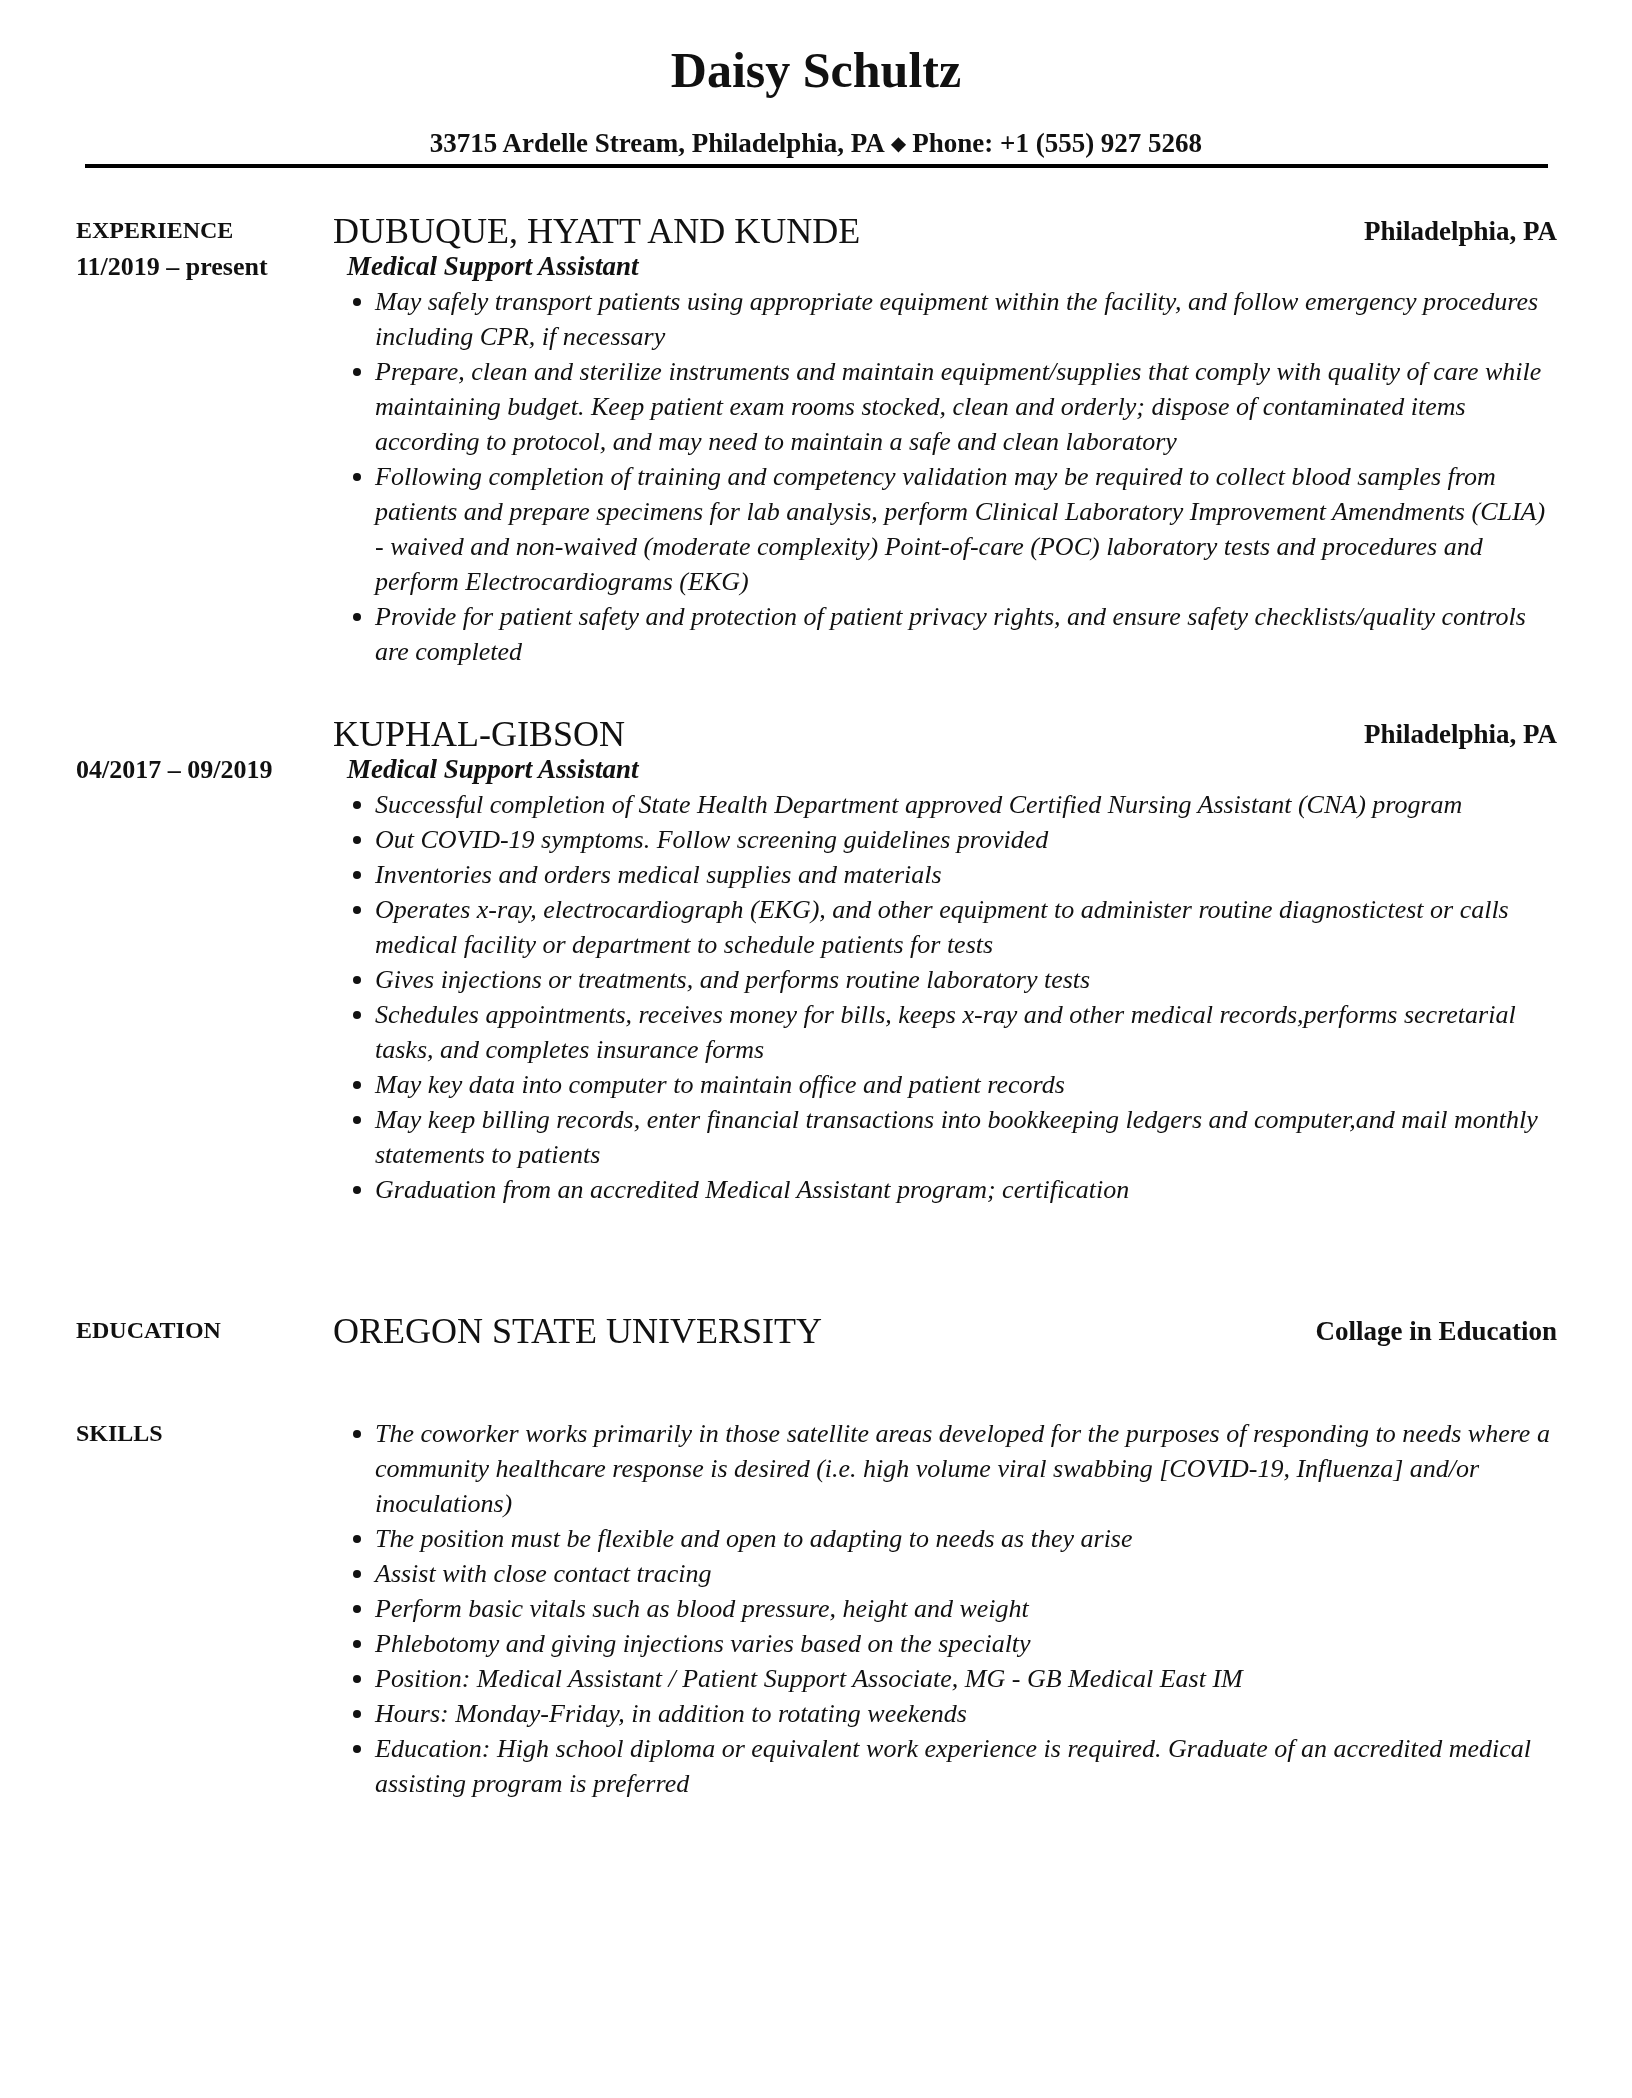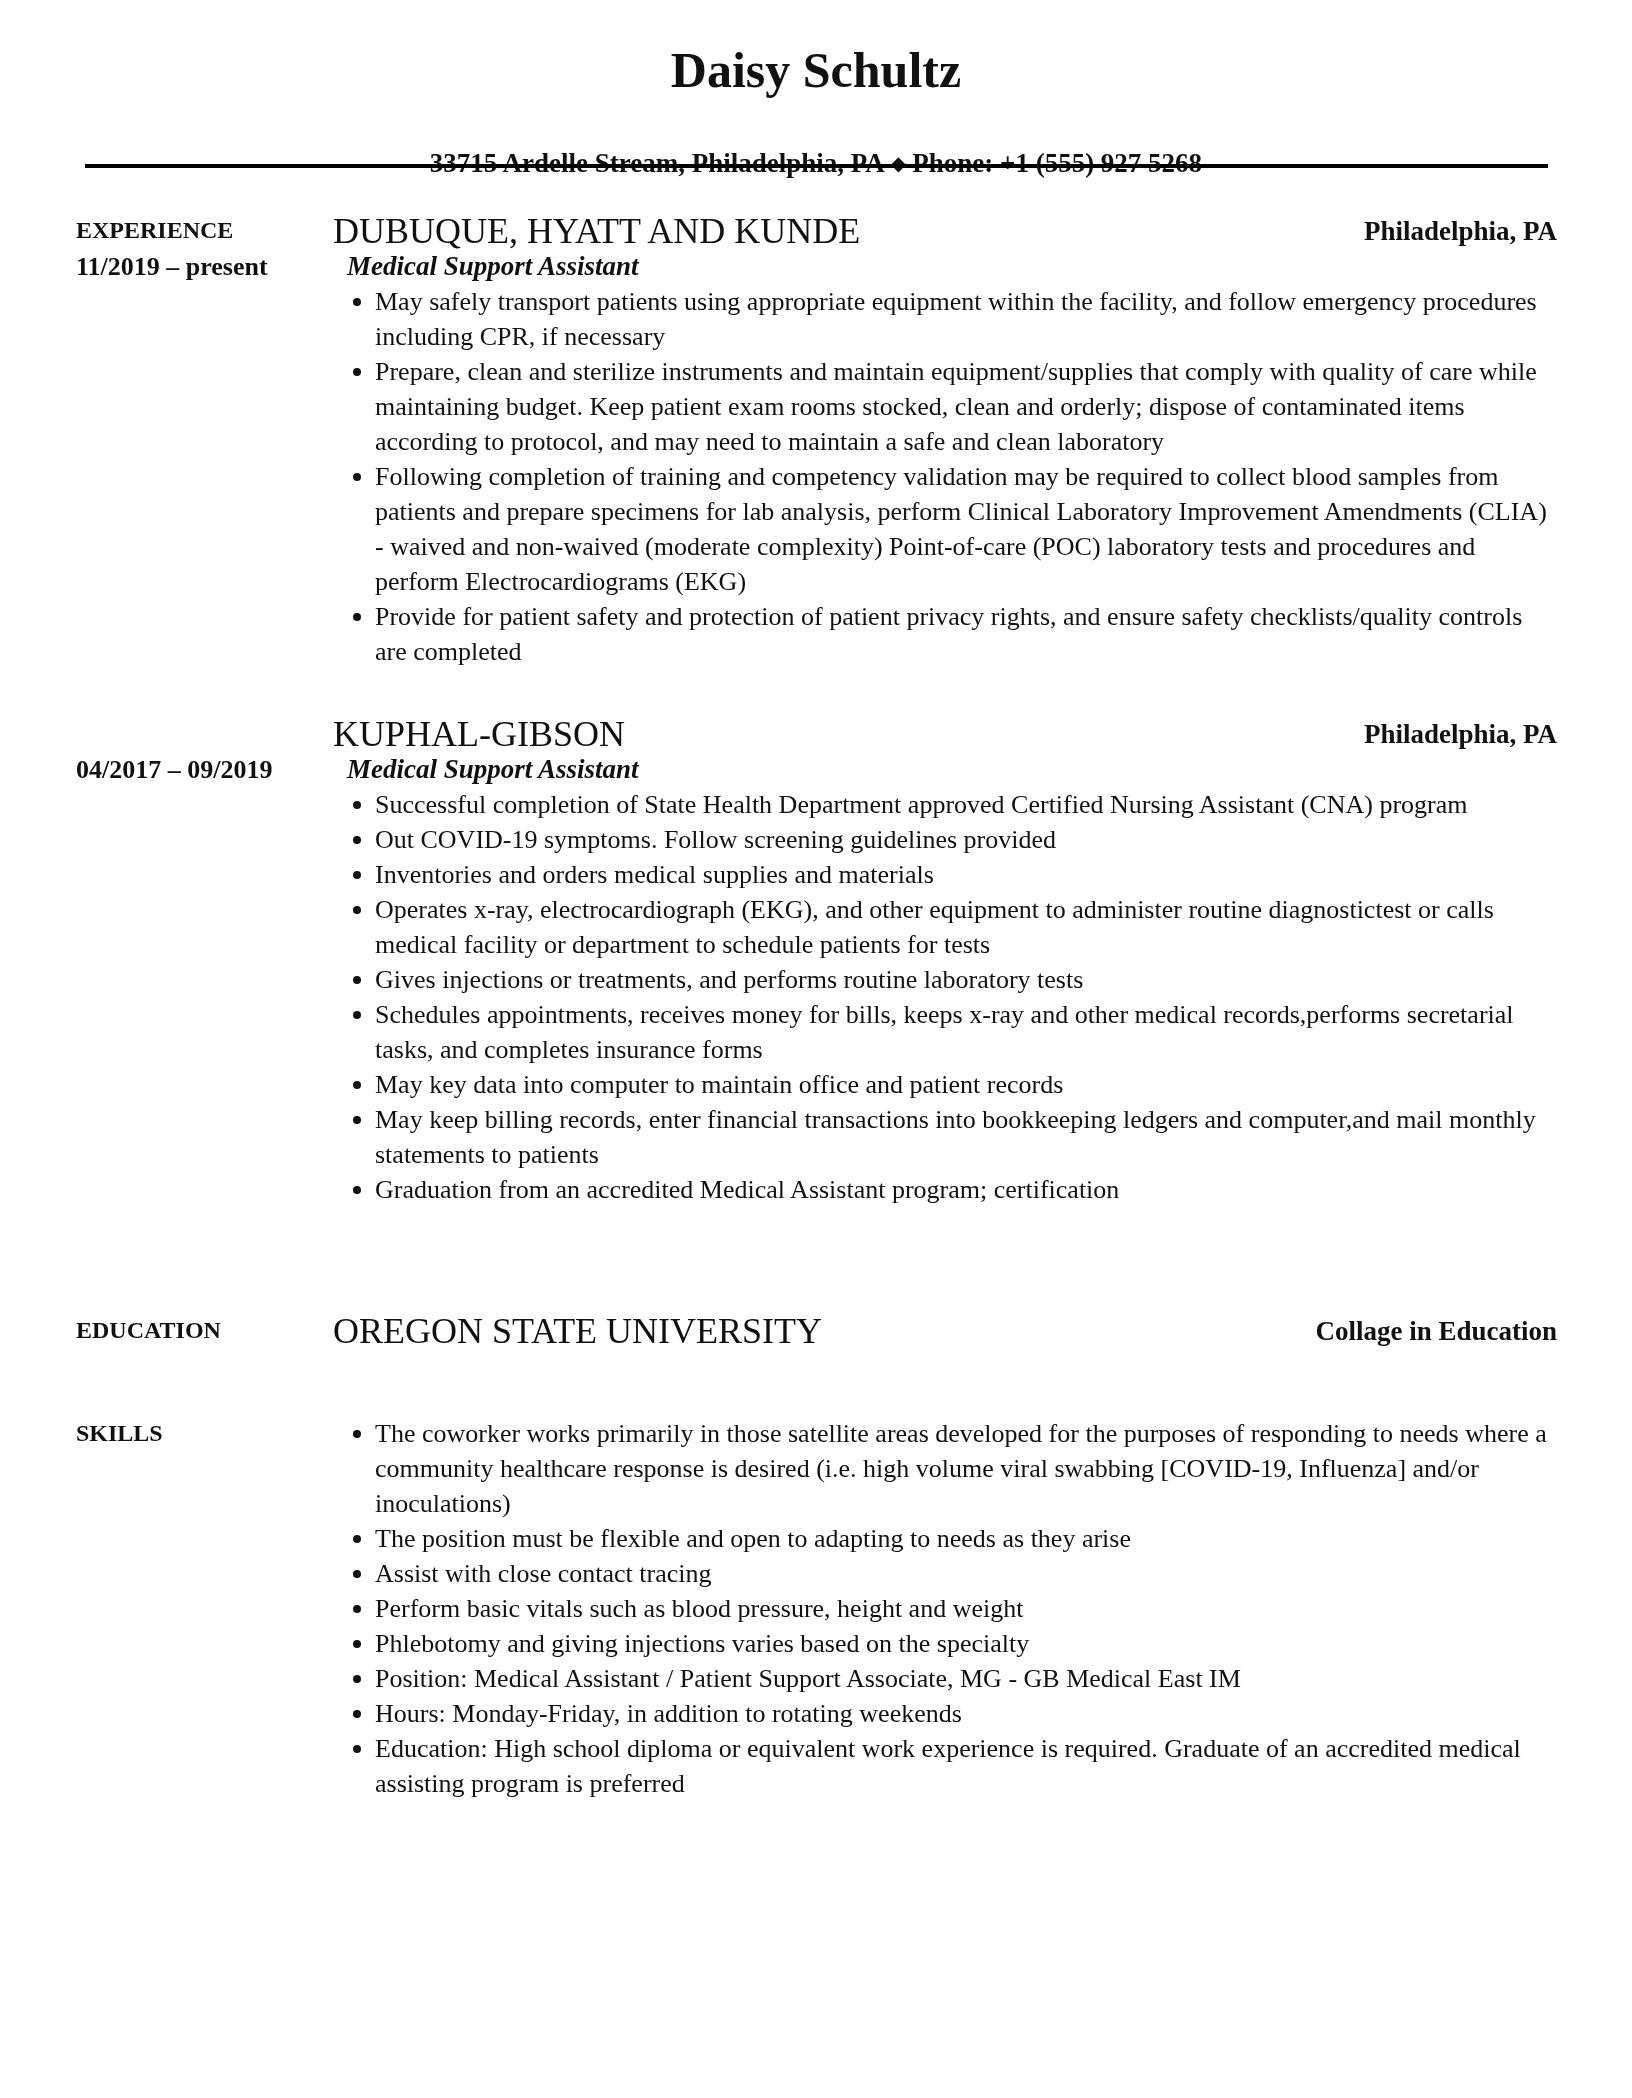--- a/index.html
+++ b/index.html
@@ -50,7 +50,6 @@
       font-weight: bold;
       line-height: 34px;
       text-align: center;
-      margin-top: 20px;
     }
     .contact .sep {
       display: inline-block;

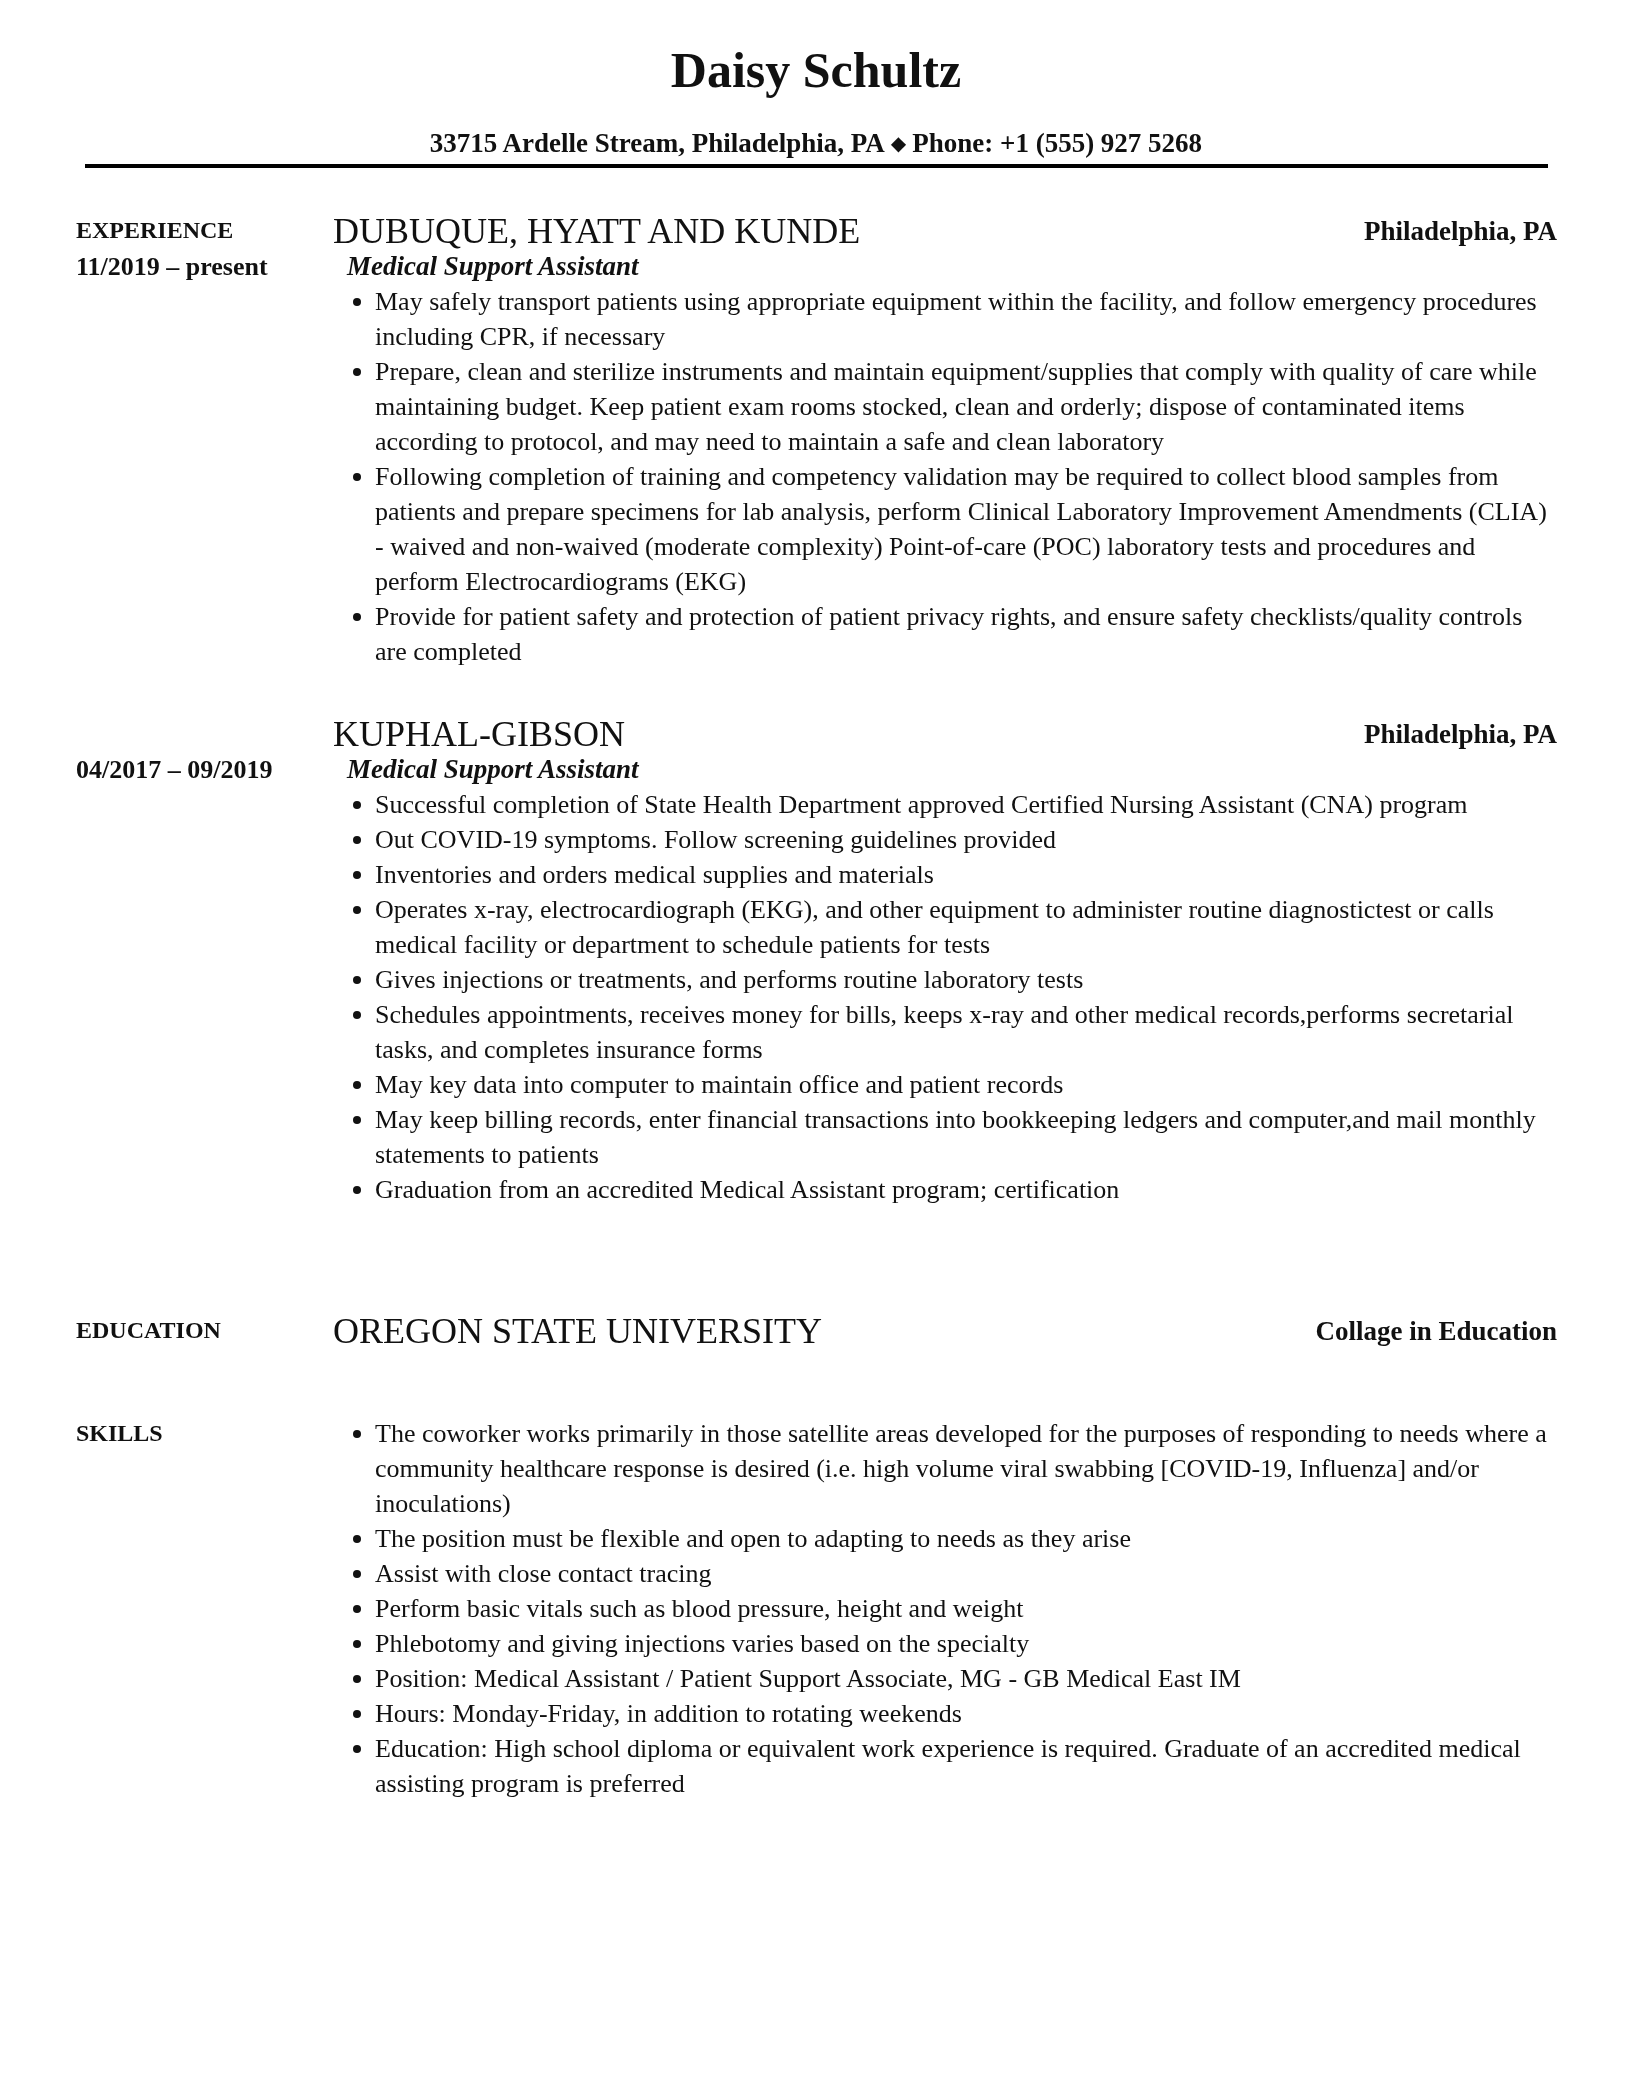--- a/index.html
+++ b/index.html
@@ -146,6 +146,7 @@
       font-size: 26px;
       line-height: 35px;
       width: 1180px;
+      font-style: italic;
     }
     ul.bullets li .dot {
       position: absolute;

